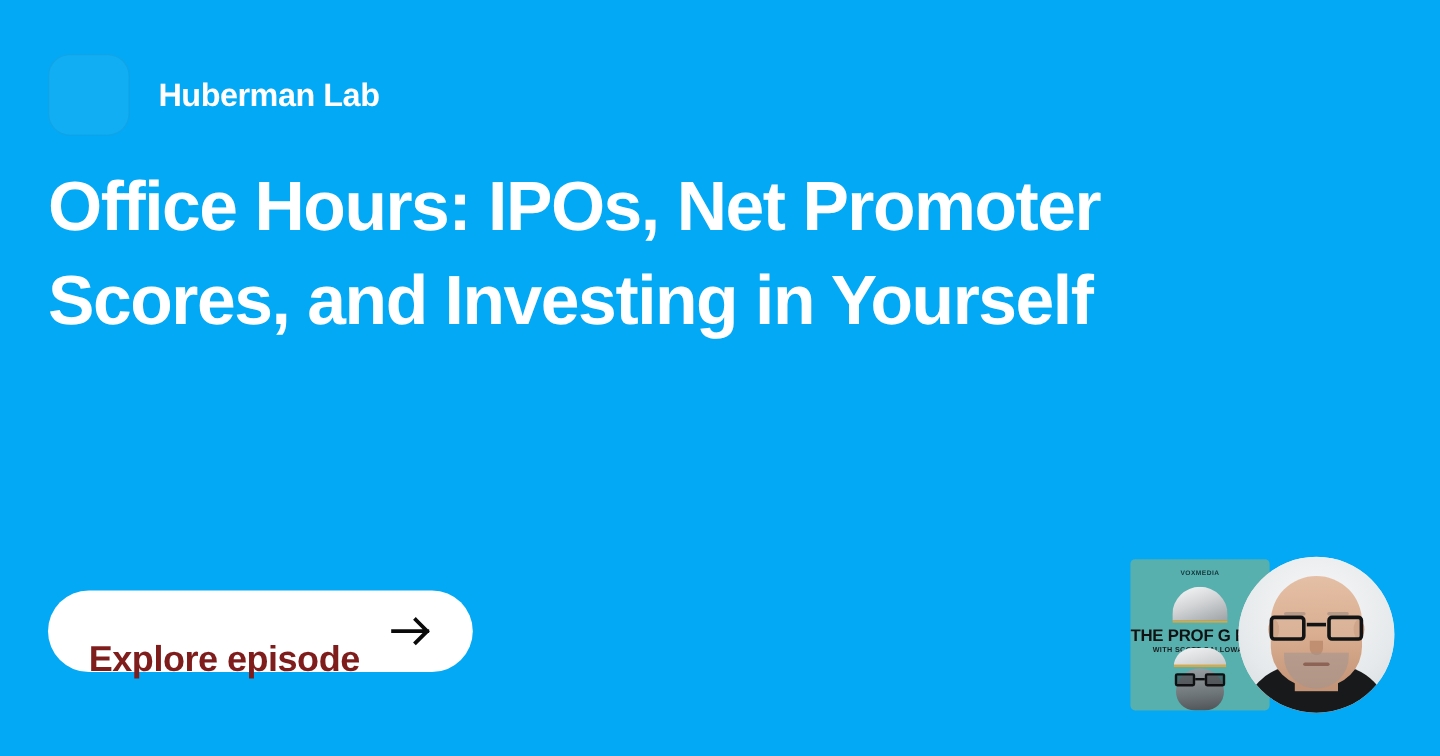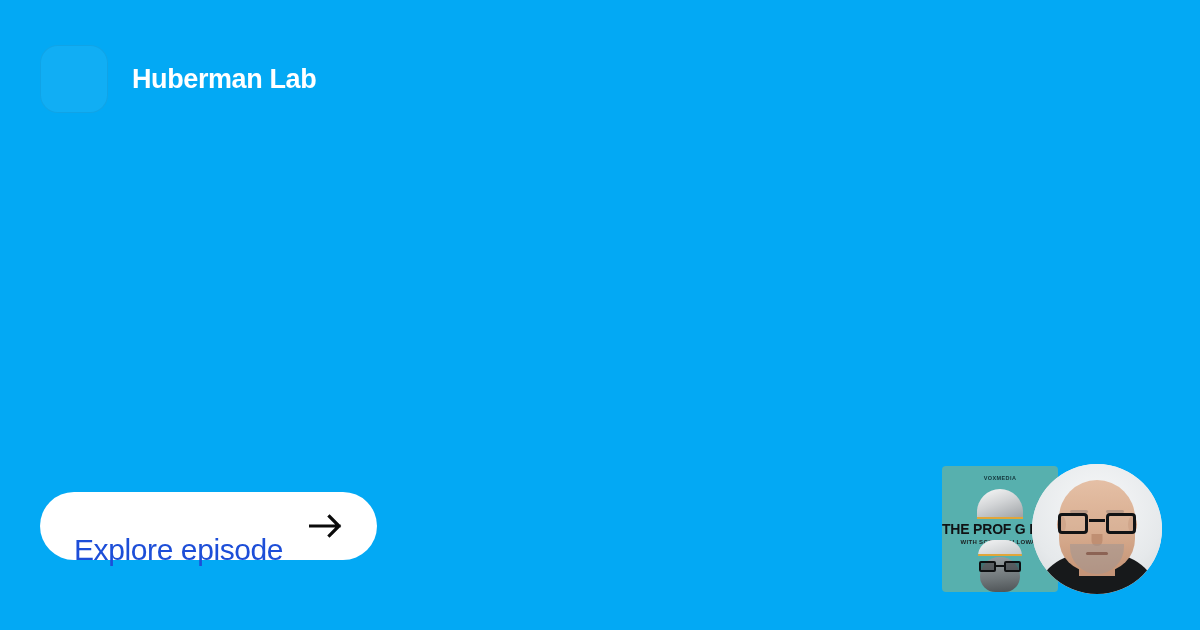--- a/index.html
+++ b/index.html
@@ -361,6 +361,7 @@
     <div class="show-name">Huberman Lab</div>
   </div>
 
+  <h1 class="episode-title">Office Hours: IPOs, Net Promoter Scores, and Investing in Yourself</h1>
 
   <button class="cta-button">
     <span class="cta-label">Explore episode</span>

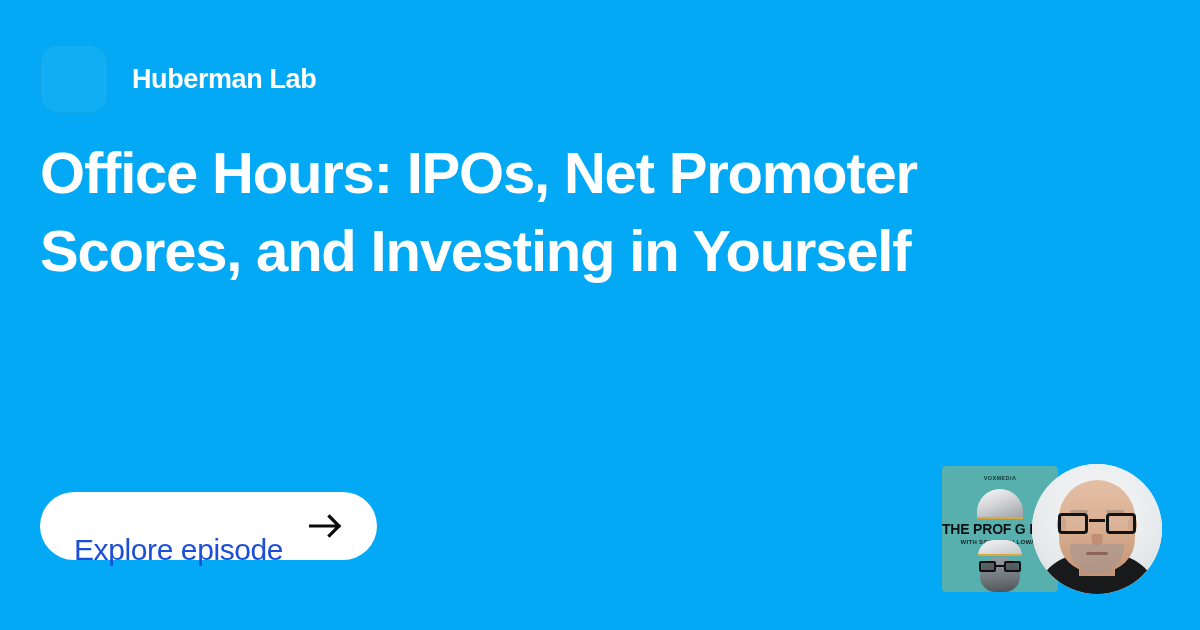--- a/index.html
+++ b/index.html
@@ -80,8 +80,8 @@
 
   .cta-label {
     font-size: 30px;
-    font-weight: normal;
-    color: #1d4ed8;
+    font-weight: bold;
+    color: #7f1d1d;
     letter-spacing: -0.4px;
     white-space: nowrap;
     margin-top: 48px;

